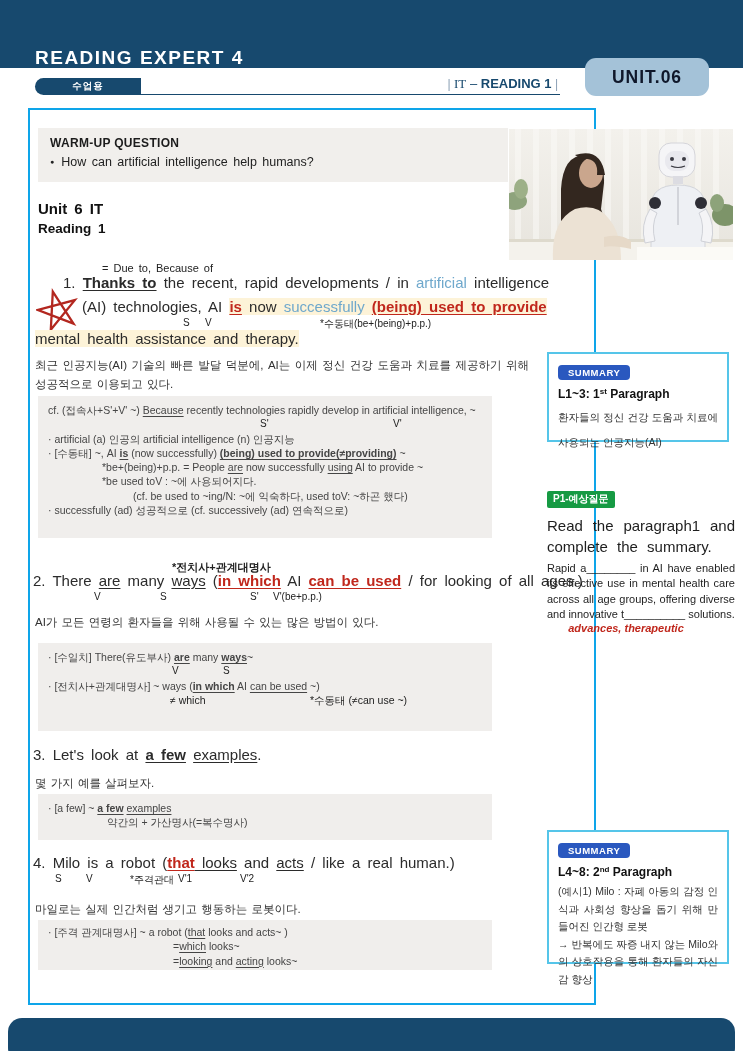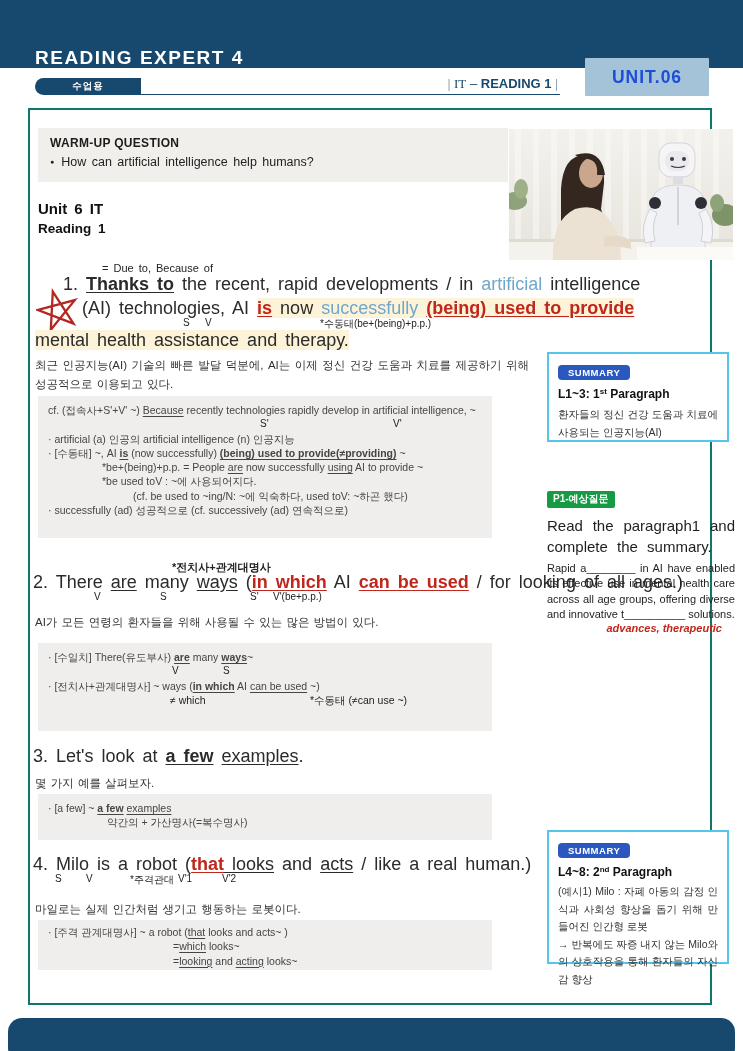--- a/index.html
+++ b/index.html
@@ -9,8 +9,8 @@
   
   .band{position:absolute;left:0;top:0;width:743px;height:68px;background:#17496e}
   .brand{position:absolute;left:35px;top:47px;color:#fff;font-size:19px;font-weight:bold;letter-spacing:1.5px}
-  .unitbadge{position:absolute;left:585px;top:58px;width:124px;height:38px;background:#a4c2d8;border-radius:1px;
-             color:#1d4ed8;font-weight:bold;font-size:17.5px;display:flex;align-items:center;justify-content:center;
+  .unitbadge{position:absolute;left:585px;top:58px;width:124px;height:38px;background:#a4c2d8;border-radius:11px;
+             color:#0f172a;font-weight:bold;font-size:17.5px;display:flex;align-items:center;justify-content:center;
              letter-spacing:1px;z-index:5}
   .pill{position:absolute;left:35px;top:78px;width:106px;height:17px;background:#17496e;border-radius:9px 0 0 9px;
         color:#fff;font-size:9.5px;font-weight:bold;display:flex;align-items:center;justify-content:center;letter-spacing:1px}

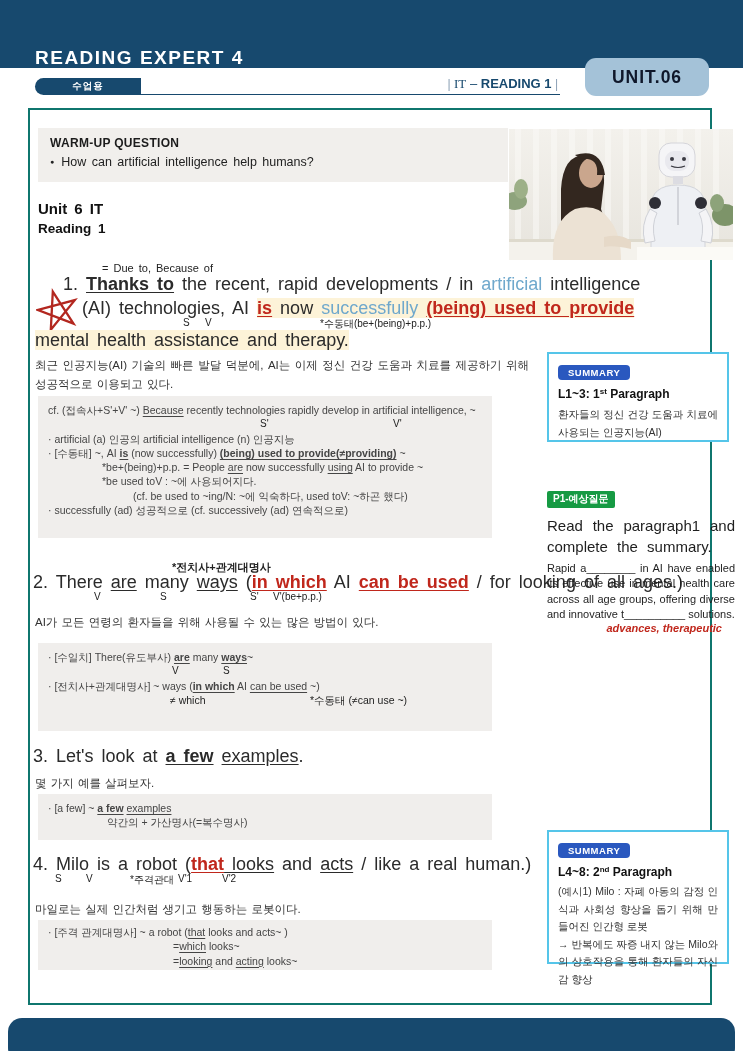--- a/index.html
+++ b/index.html
@@ -20,7 +20,7 @@
   .bc .it{font-family:"Liberation Serif","DejaVu Serif",serif}
   .bc .rd{font-weight:bold}
   
-  .mainbox{position:absolute;left:28px;top:108px;width:684px;height:897px;border:2px solid #0f766e;background:#fff;box-sizing:border-box}
+  .mainbox{position:absolute;left:28px;top:108px;width:568px;height:897px;border:2px solid #0ea5e9;background:#fff;box-sizing:border-box}
   .warm{position:absolute;left:8px;top:18px;width:470px;height:54px;background:#f1efec;padding:8px 12px;box-sizing:border-box}
   .warm-title{font-size:12px;font-weight:bold;color:#1c1c1c;letter-spacing:.3px}
   .warm-q{font-size:12.5px;margin-top:5px;word-spacing:2px;color:#222}

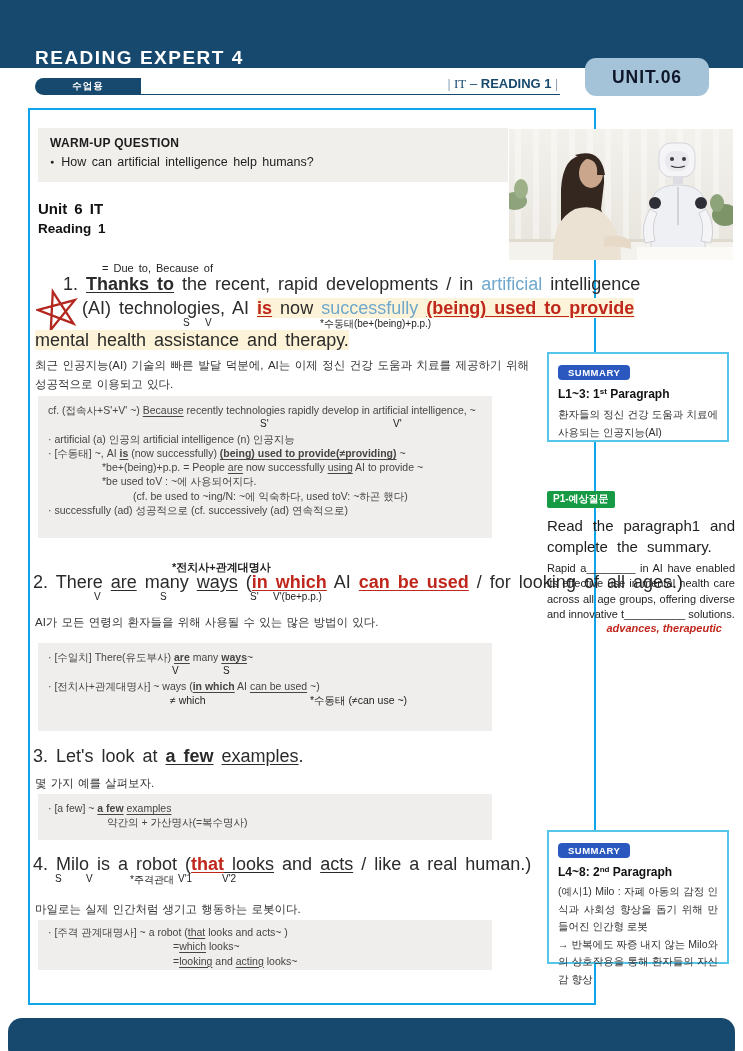--- a/index.html
+++ b/index.html
@@ -28,7 +28,7 @@
   .photo{position:absolute;left:479px;top:19px;width:224px;height:131px}
   .unit-t1{position:absolute;left:8px;top:90px;font-size:15px;font-weight:bold;color:#111;word-spacing:3px}
   .unit-t2{position:absolute;left:8px;top:111px;font-size:13.5px;font-weight:bold;color:#111;word-spacing:3px}
-  .sent{font-size:18px;word-spacing:3px;white-space:pre;color:#2b2b2b}
+  .sent{font-size:15px;word-spacing:3px;white-space:pre;color:#2b2b2b}
   .small-note{font-size:11px;color:#222;word-spacing:2px;white-space:pre}
   .mrow{position:absolute;height:13px;width:100%}
   .mk{position:absolute;font-size:10px;color:#222;white-space:pre}

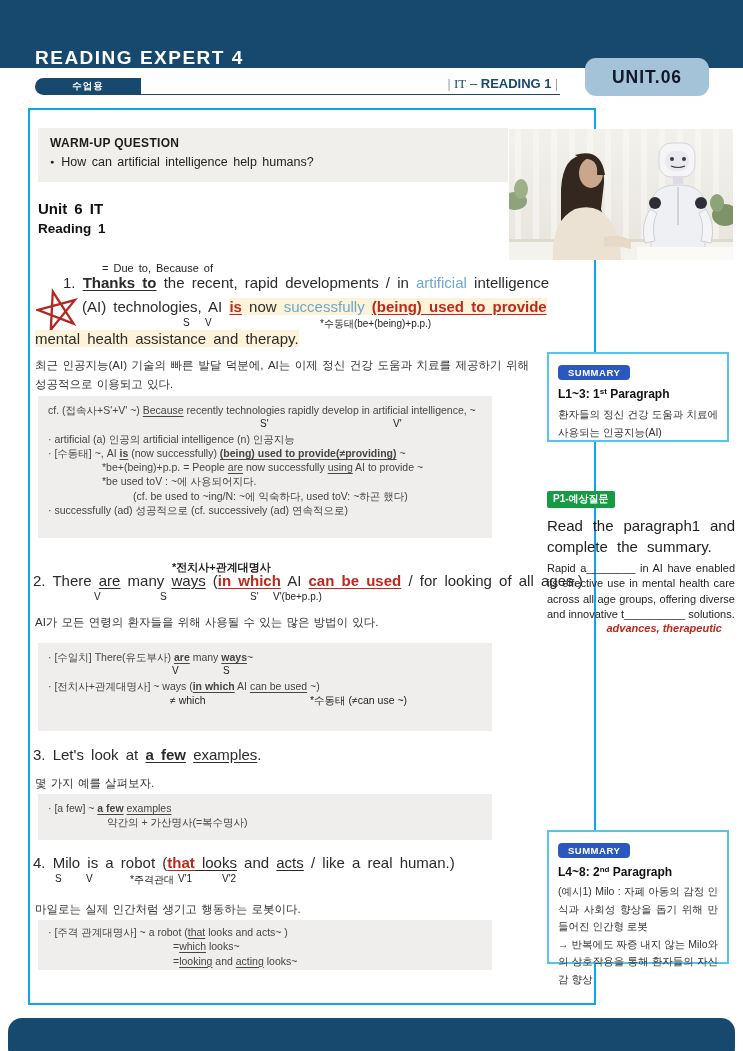--- a/index.html
+++ b/index.html
@@ -48,7 +48,7 @@
   .sumbadge{display:inline-block;background:#2a58bf;color:#fff;font-size:9.5px;font-weight:bold;padding:2px 10px;border-radius:4px;letter-spacing:.5px}
   .sumtitle{font-size:12px;font-weight:bold;margin-top:7px;color:#111}
   .sup{font-size:8px;vertical-align:4px}
-  .sumbody{font-size:10.5px;color:#333;margin-top:4px;text-align:justify;line-height:18px}
+  .sumbody{font-size:10.5px;color:#333;margin-top:4px;text-align:justify;line-height:25px}
   .p1box{position:absolute;left:517px;top:378px;width:188px}
   .p1badge{display:inline-block;background:#169a43;color:#fff;font-size:10px;font-weight:bold;padding:1.5px 6px;border-radius:2px}
   .p1intro{font-size:15px;margin-top:7px;text-align:justify;line-height:21px;color:#1e1e1e;word-spacing:5px}

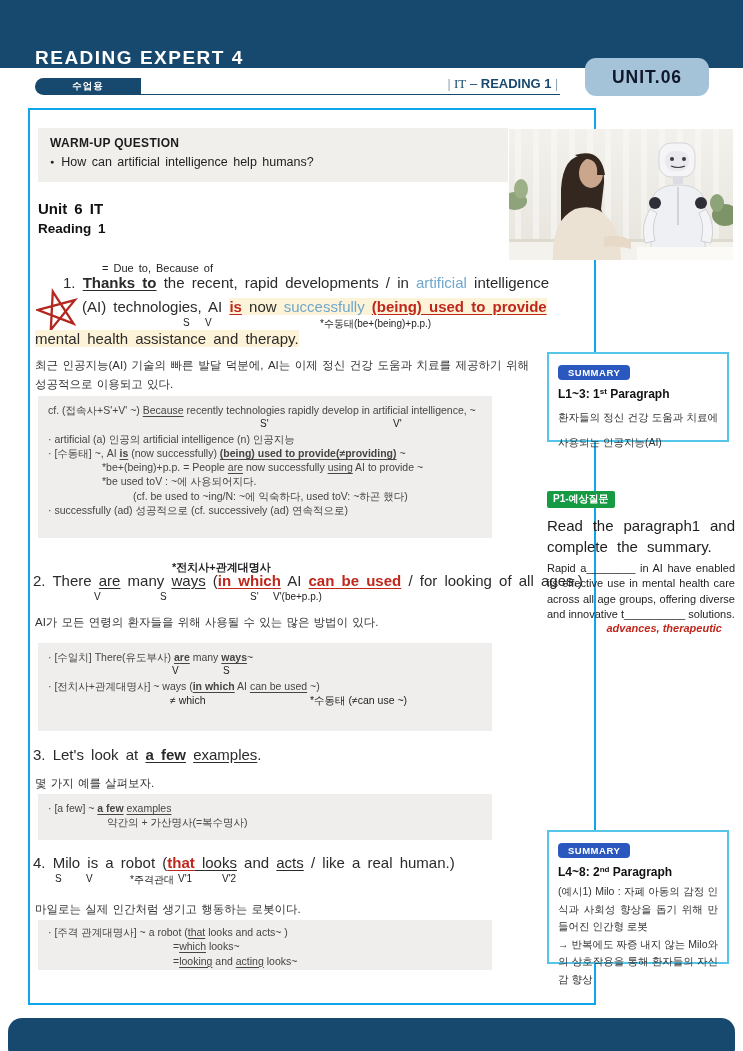--- a/index.html
+++ b/index.html
@@ -53,7 +53,7 @@
   .p1badge{display:inline-block;background:#169a43;color:#fff;font-size:10px;font-weight:bold;padding:1.5px 6px;border-radius:2px}
   .p1intro{font-size:15px;margin-top:7px;text-align:justify;line-height:21px;color:#1e1e1e;word-spacing:5px}
   .p1body{font-size:11px;margin-top:4px;text-align:justify;line-height:15.5px;color:#1e1e1e}
-  .p1ans{position:absolute;left:500px;top:512px;width:192px;text-align:right;font-size:11px;font-style:italic;color:#c0271c;font-weight:bold}
+  .p1ans{position:absolute;left:500px;top:512px;width:192px;text-align:center;font-size:11px;font-style:italic;color:#c0271c;font-weight:bold}
   .bottomband{position:absolute;left:8px;top:1018px;width:727px;height:44px;background:#17496e;border-radius:14px}
 </style>
 </head>

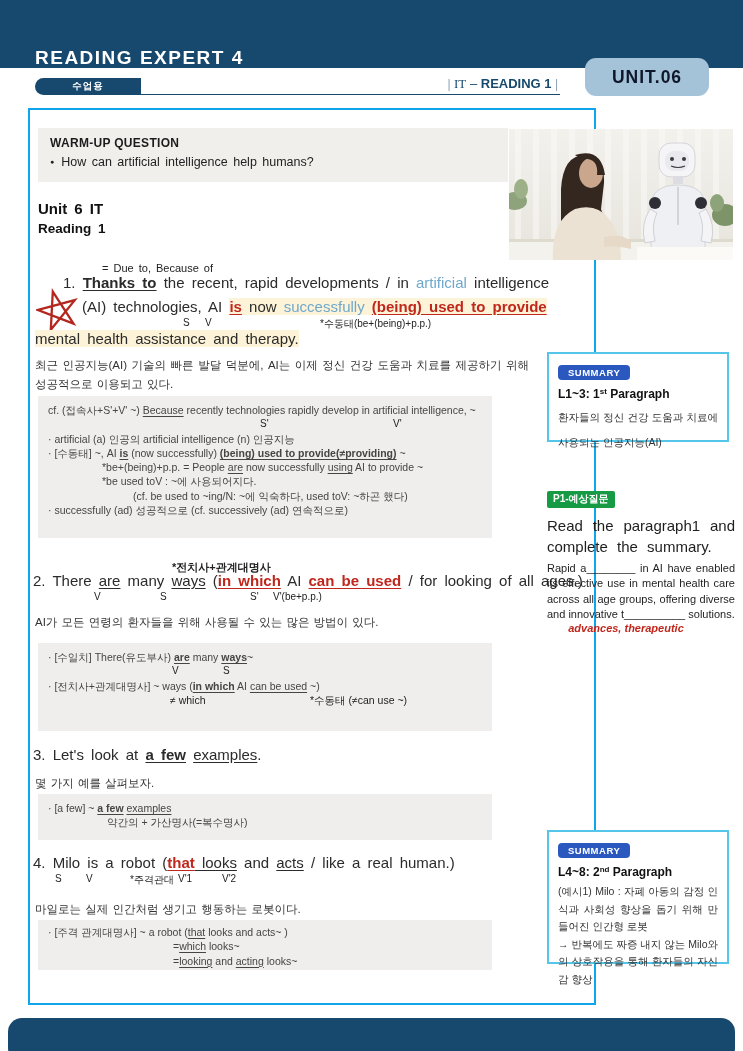--- a/index.html
+++ b/index.html
@@ -201,7 +201,7 @@
     <span class="mk" style="left:56px">V</span>
     <span class="mk" style="left:100px">*주격관대</span>
     <span class="mk" style="left:148px">V'1</span>
-    <span class="mk" style="left:192px">V'2</span>
+    <span class="mk" style="left:210px">V'2</span>
   </div>
   <div class="trans" style="left:5px;top:790px;width:494px">마일로는 실제 인간처럼 생기고 행동하는 로봇이다.</div>
 

